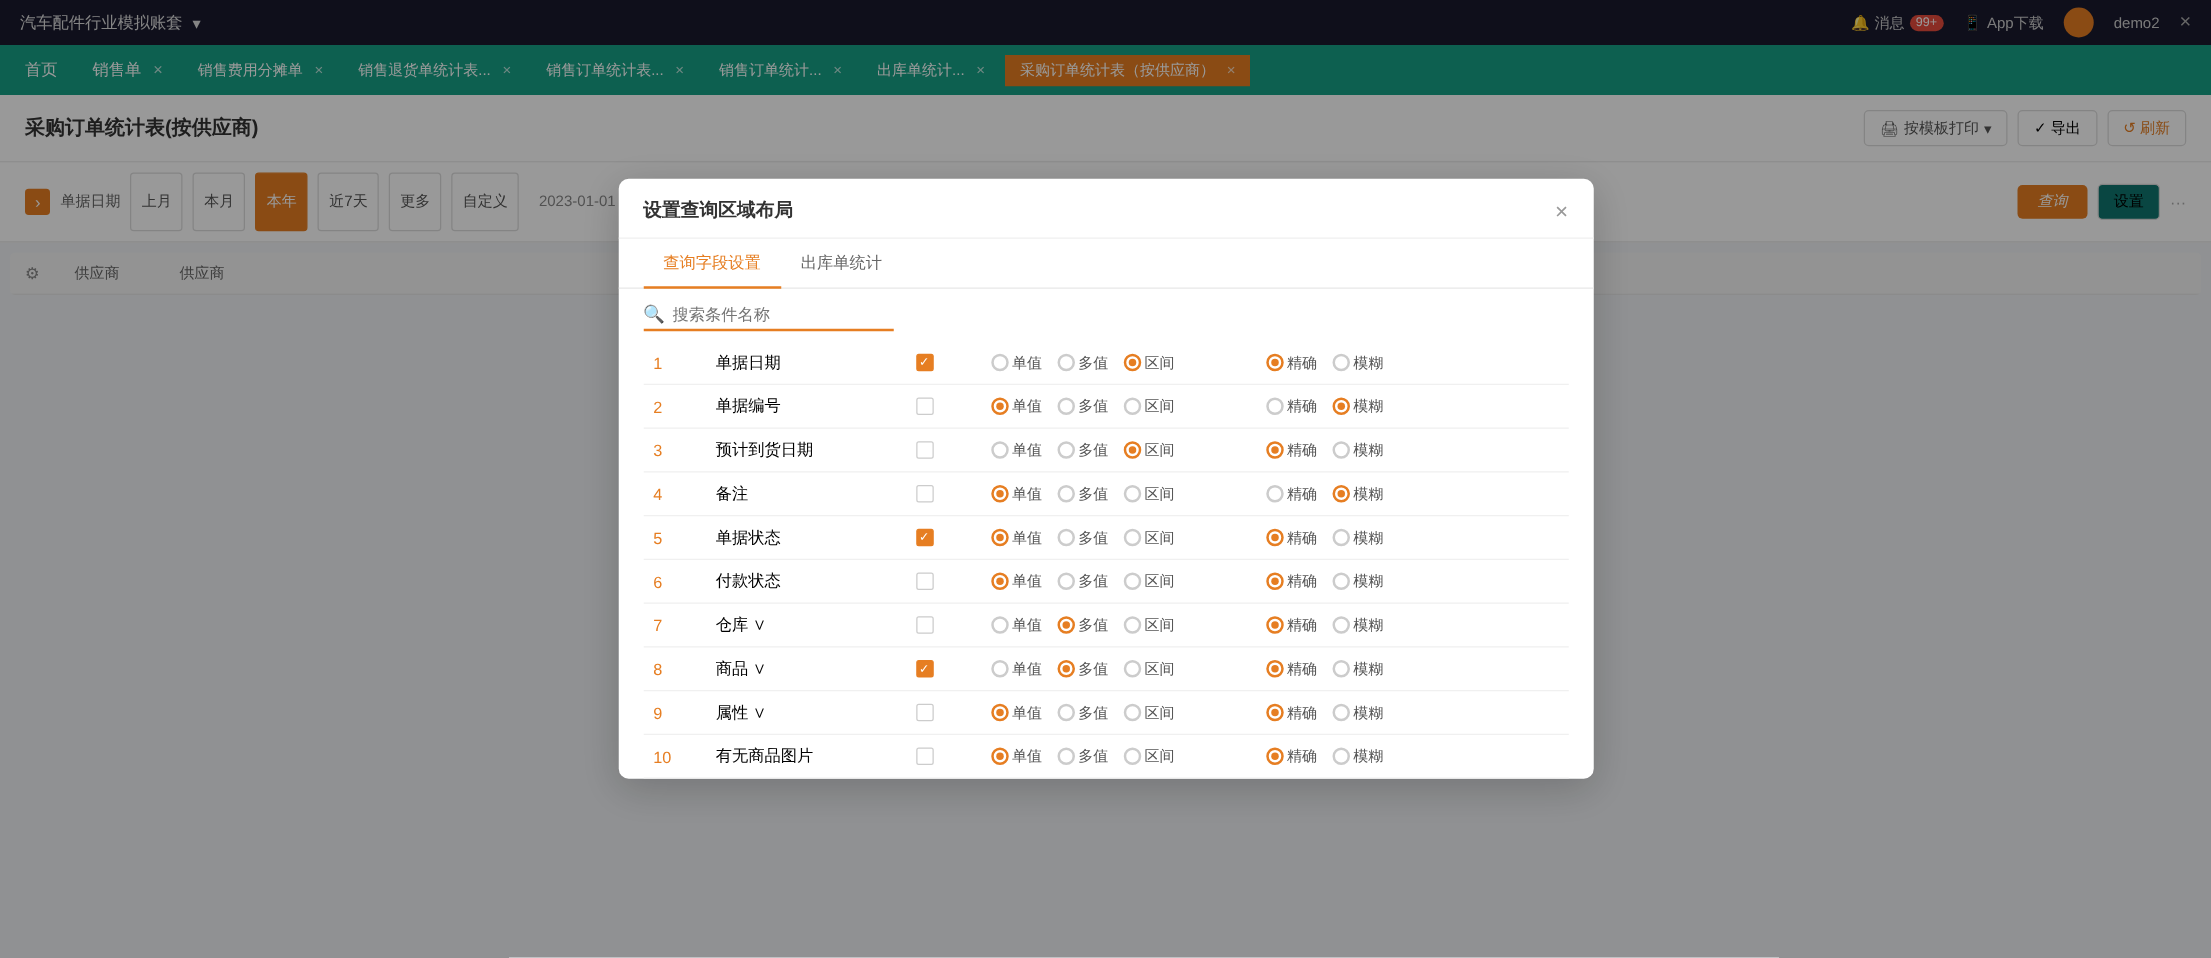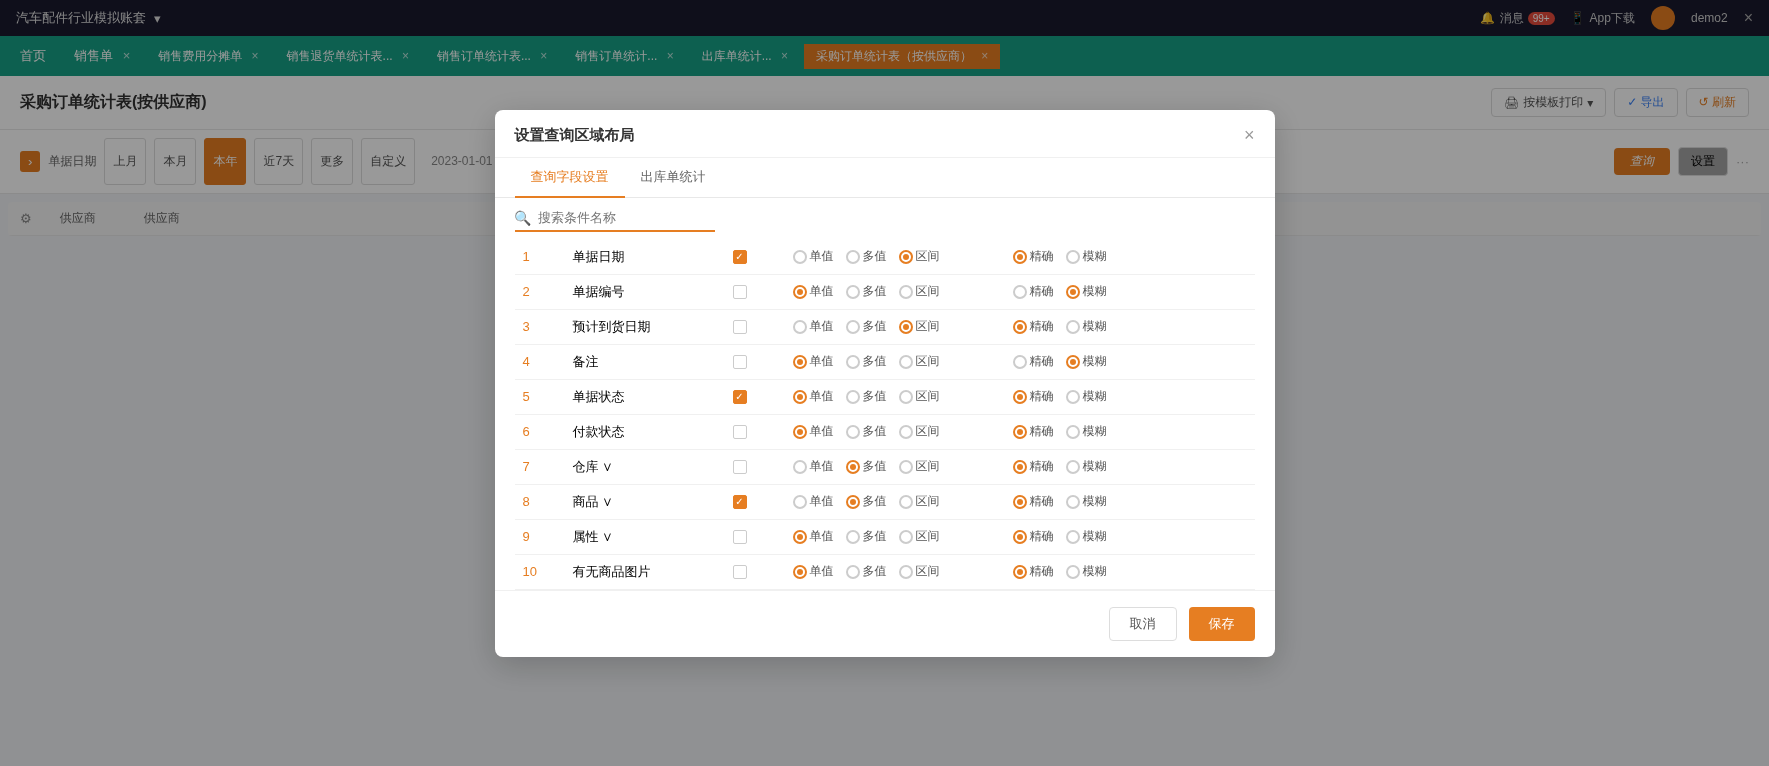--- a/index.html
+++ b/index.html
@@ -56,7 +56,7 @@
     .page-title { font-size: 16px; font-weight: bold; color: #333; }
     .header-actions { display: flex; align-items: center; gap: 8px; }
     .btn-print { background: white; border: 1px solid #ddd; border-radius: 4px; padding: 5px 12px; cursor: pointer; font-size: 12px; color: #555; display: flex; align-items: center; gap: 4px; }
-    .btn-export { background: white; border: 1px solid #ddd; border-radius: 4px; padding: 5px 12px; cursor: pointer; font-size: 12px; color: #3b82f6; }
+    .btn-export { background: white; border: 1px solid #ddd; border-radius: 4px; padding: 5px 12px; cursor: pointer; font-size: 12px; color: #000000; }
     .btn-refresh { background: white; border: 1px solid #ddd; border-radius: 4px; padding: 5px 12px; cursor: pointer; font-size: 12px; color: #e67e22; }
     .btn-query { background: #e67e22; color: white; border: none; border-radius: 4px; padding: 5px 16px; cursor: pointer; font-size: 12px; font-style: italic; }
     .btn-settings { background: #a3a3a3; border: 1px solid #ddd; border-radius: 4px; padding: 5px 12px; cursor: pointer; font-size: 12px; }

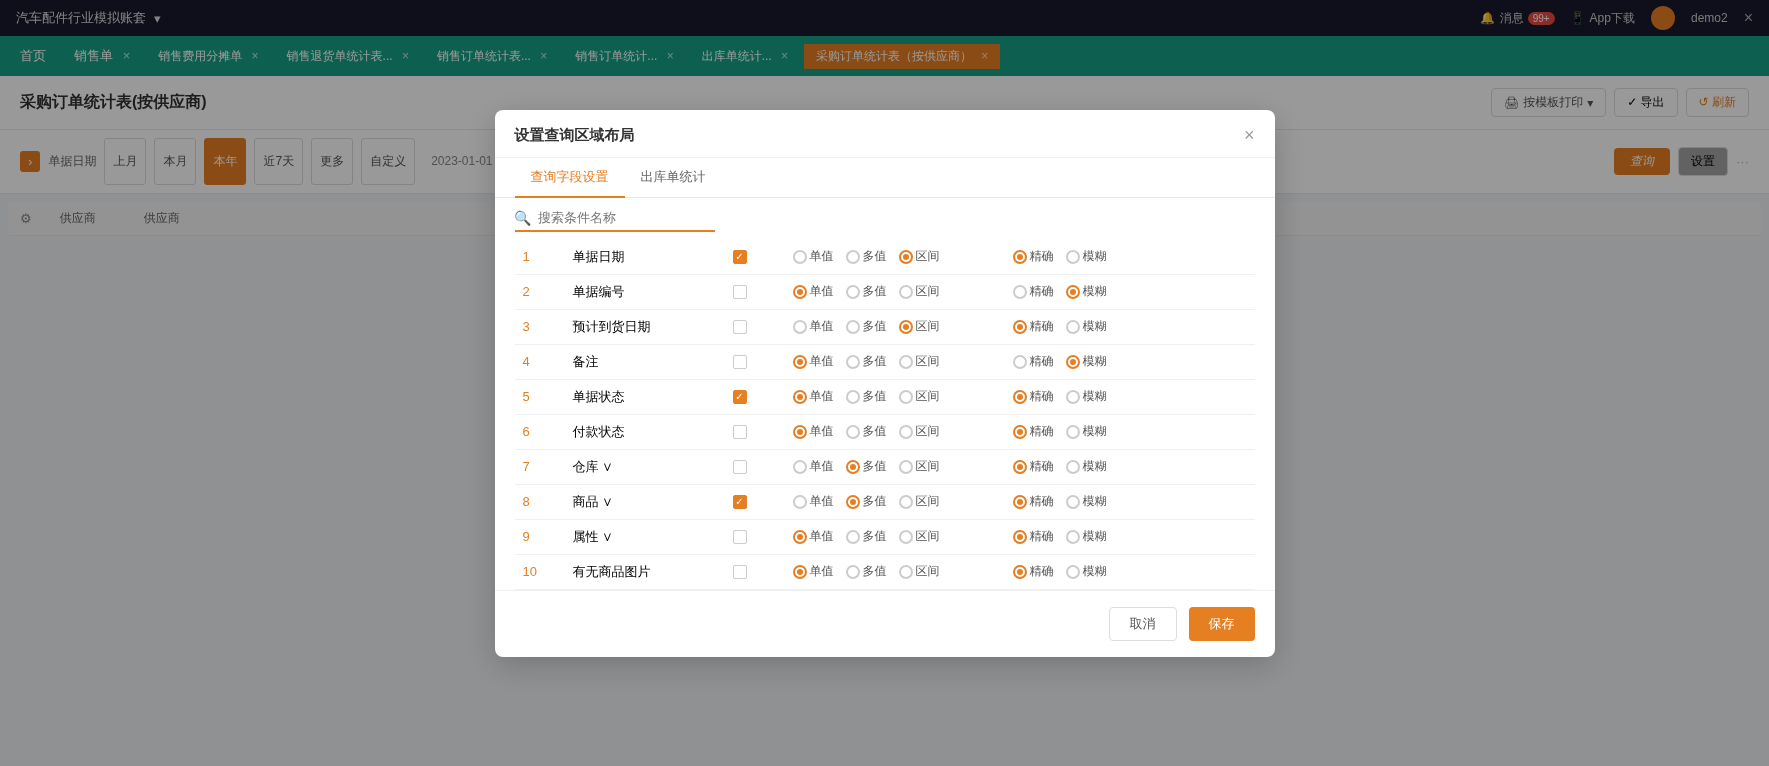--- a/index.html
+++ b/index.html
@@ -59,7 +59,7 @@
     .btn-export { background: white; border: 1px solid #ddd; border-radius: 4px; padding: 5px 12px; cursor: pointer; font-size: 12px; color: #000000; }
     .btn-refresh { background: white; border: 1px solid #ddd; border-radius: 4px; padding: 5px 12px; cursor: pointer; font-size: 12px; color: #e67e22; }
     .btn-query { background: #e67e22; color: white; border: none; border-radius: 4px; padding: 5px 16px; cursor: pointer; font-size: 12px; font-style: italic; }
-    .btn-settings { background: #a3a3a3; border: 1px solid #ddd; border-radius: 4px; padding: 5px 12px; cursor: pointer; font-size: 12px; }
+    .btn-settings { background: #0f766e; border: 1px solid #ddd; border-radius: 4px; padding: 5px 12px; cursor: pointer; font-size: 12px; }
 
     
     .filter-bar {

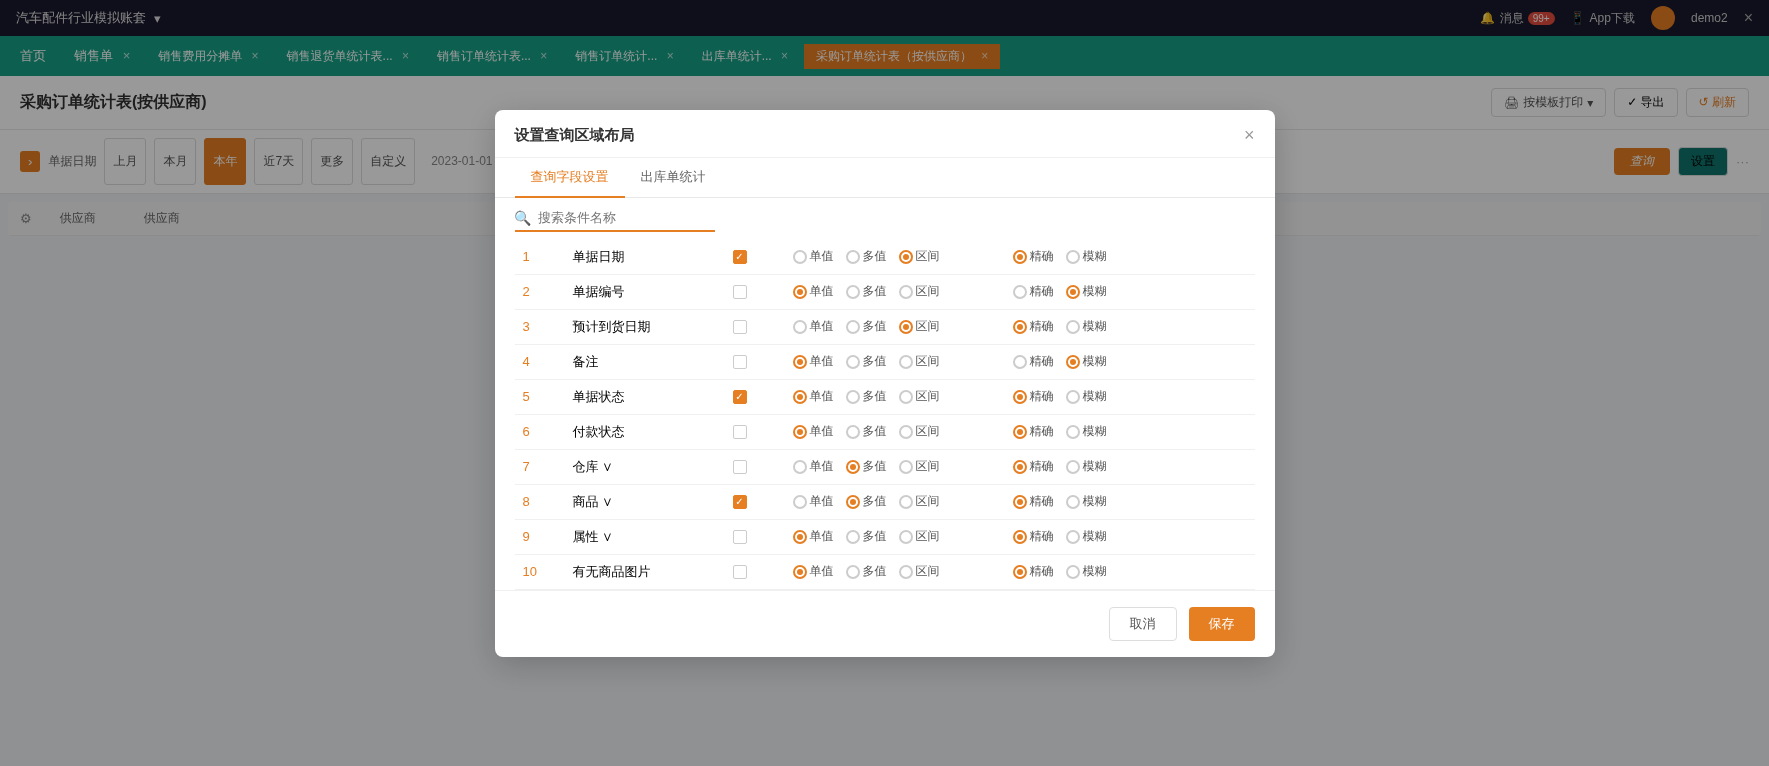--- a/index.html
+++ b/index.html
@@ -574,10 +574,6 @@
 
     </div>
 
-    <div class="dialog-footer">
-      <button class="btn-cancel">取消</button>
-      <button class="btn-save">保存</button>
-    </div>
   </div>
 </div>
 

